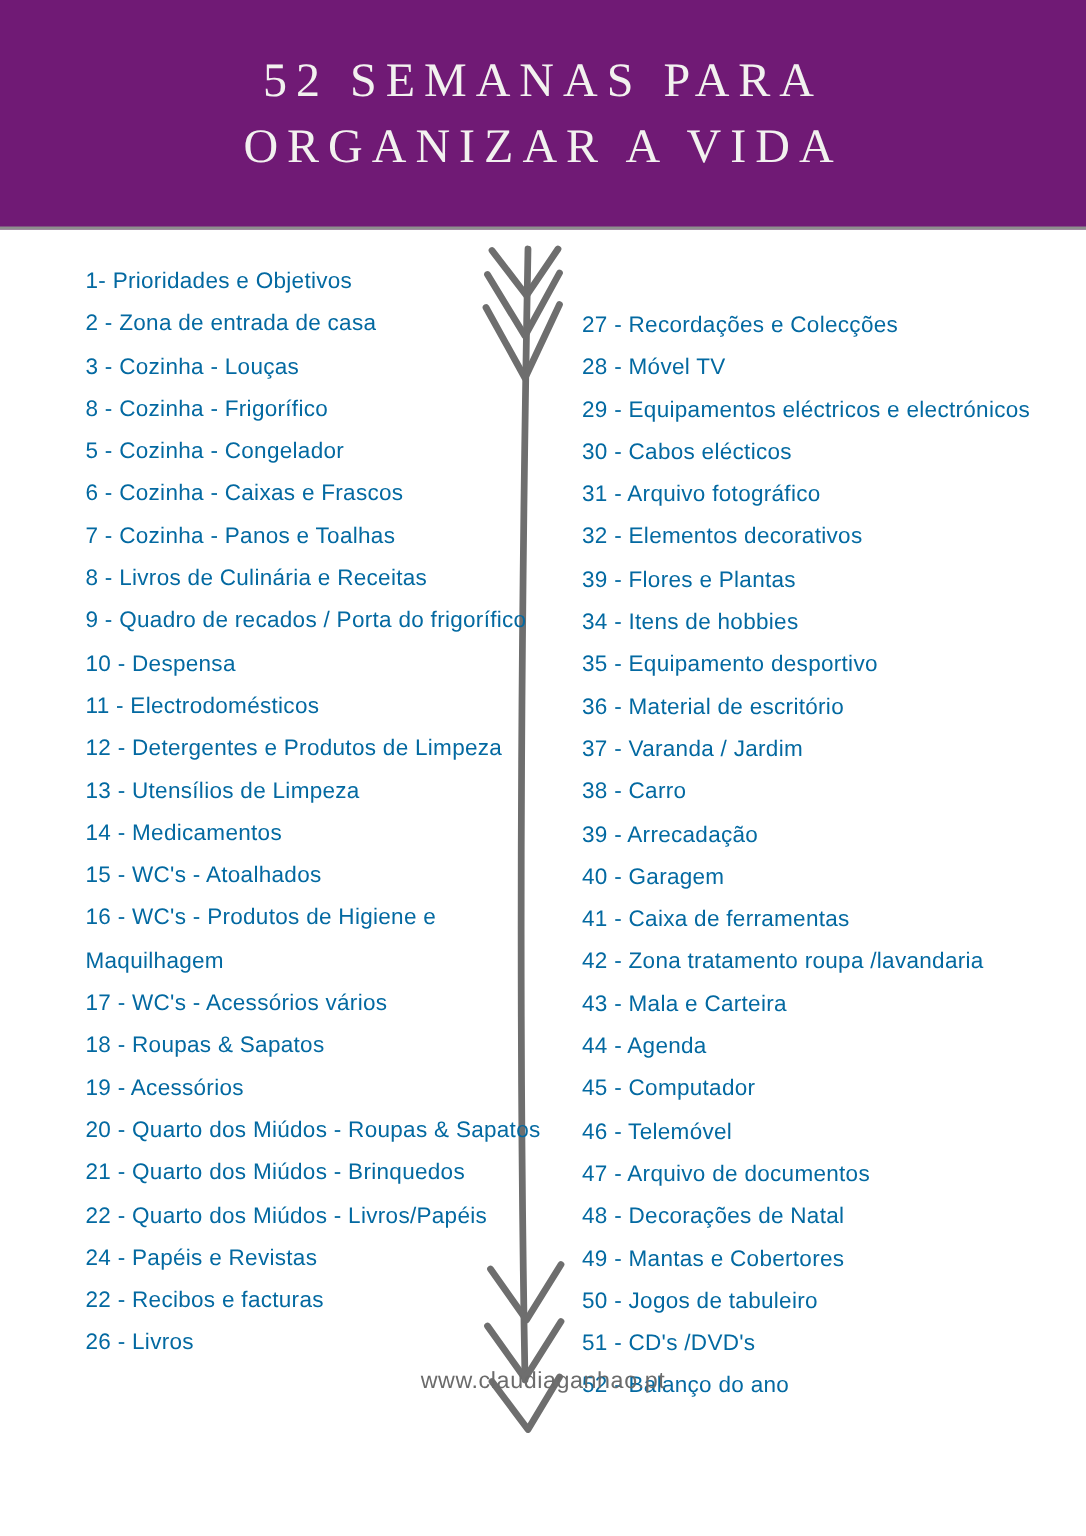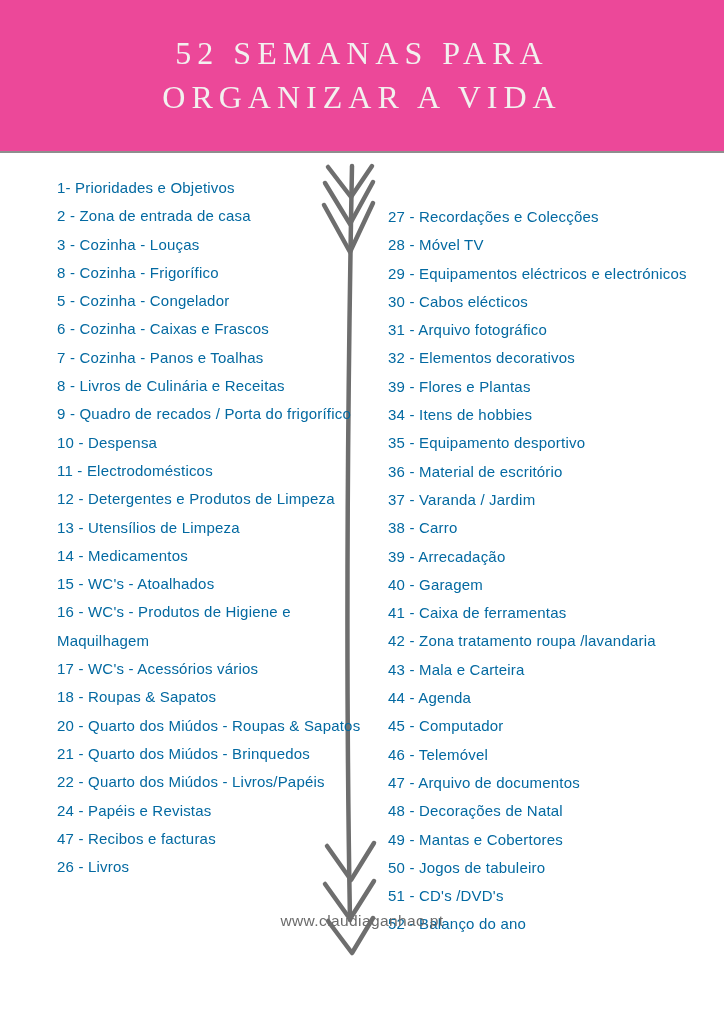--- a/index.html
+++ b/index.html
@@ -13,7 +13,7 @@
   .banner {
     position: absolute; top: 0; left: 0;
     width: 724px; height: 153px;
-    background: #ec4899;
+    background: #701a75;
     border-bottom: 2px solid #8e8e8e;
     box-sizing: border-box;
   }

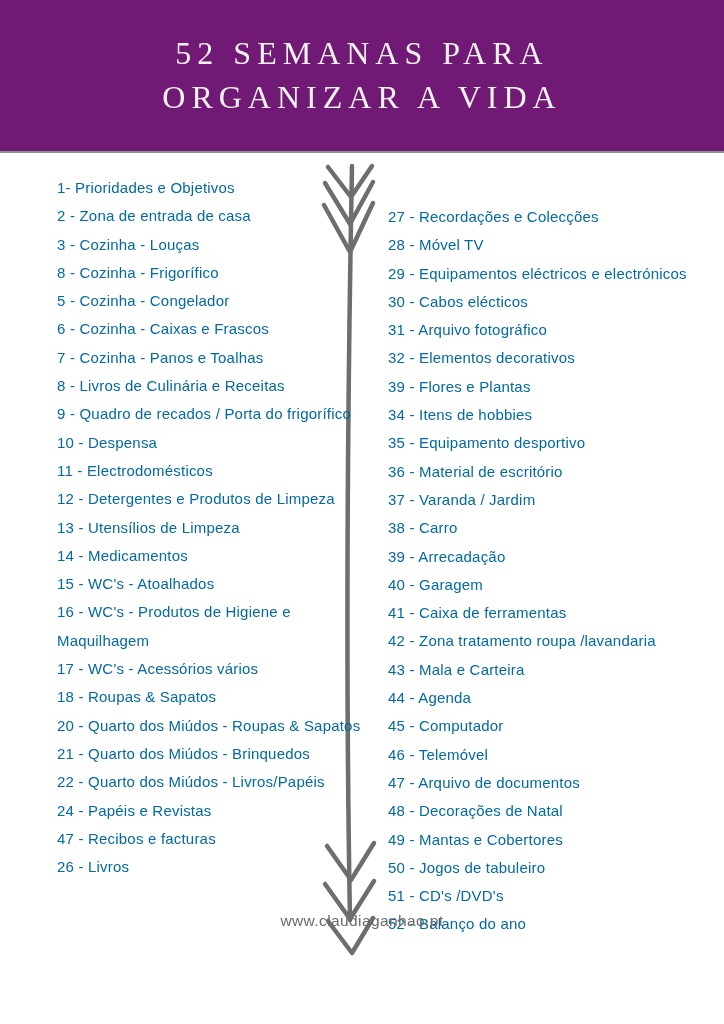--- a/index.html
+++ b/index.html
@@ -96,6 +96,7 @@
         <div class="list-line">Maquilhagem</div>
         <div class="list-line">17 - WC's - Acessórios vários</div>
         <div class="list-line">18 - Roupas &amp; Sapatos</div>
+        <div class="list-line">19 - Acessórios</div>
         <div class="list-line">20 - Quarto dos Miúdos - Roupas &amp; Sapatos</div>
         <div class="list-line">21 - Quarto dos Miúdos - Brinquedos</div>
         <div class="list-line">22 - Quarto dos Miúdos - Livros/Papéis</div>

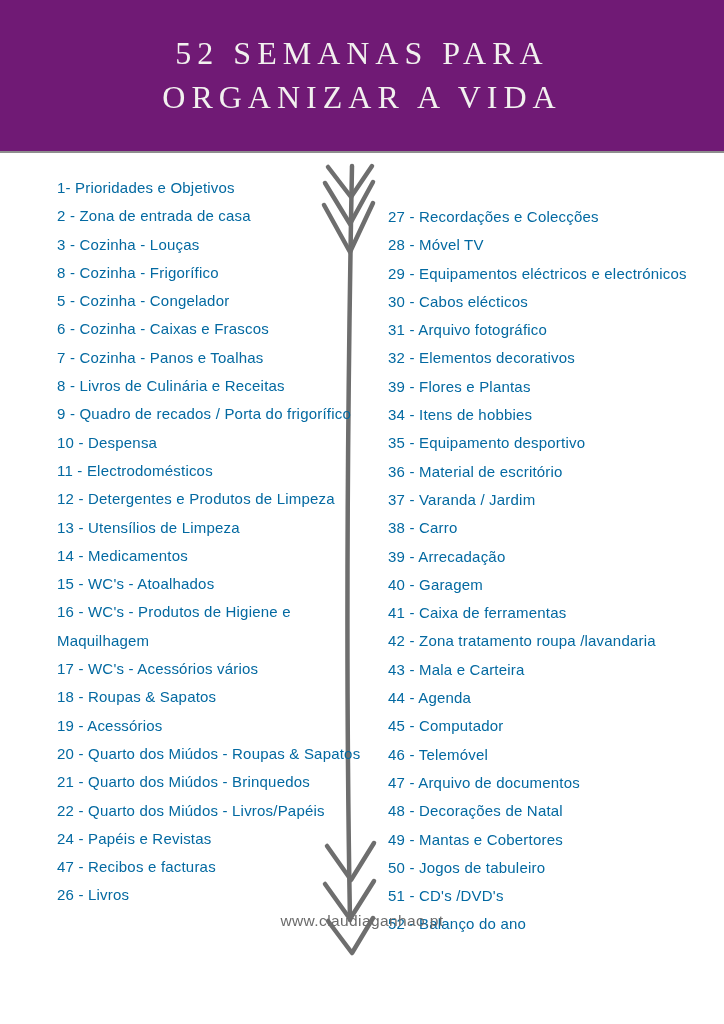--- a/index.html
+++ b/index.html
@@ -101,7 +101,7 @@
         <div class="list-line">21 - Quarto dos Miúdos - Brinquedos</div>
         <div class="list-line">22 - Quarto dos Miúdos - Livros/Papéis</div>
         <div class="list-line">24 - Papéis e Revistas</div>
-        <div class="list-line">47 - Recibos e facturas</div>
+        <div class="list-line">22 - Recibos e facturas</div>
         <div class="list-line">26 - Livros</div>
       </div>
     <div class="col col-right">

